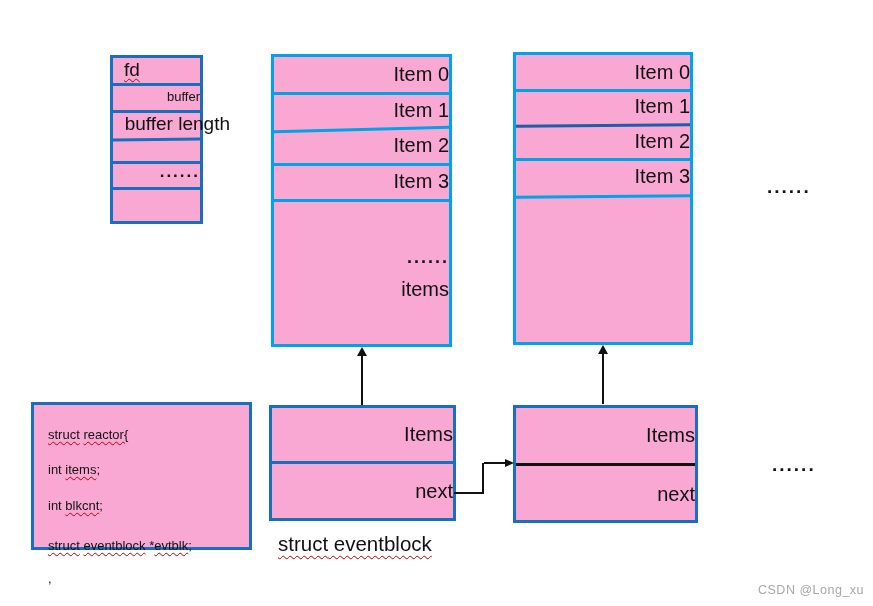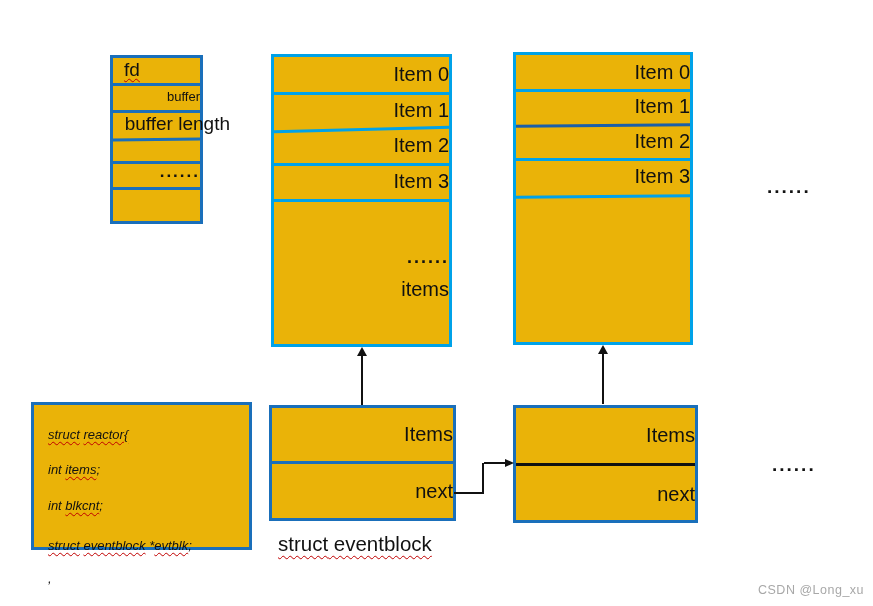--- a/index.html
+++ b/index.html
@@ -10,7 +10,7 @@
     position:relative; width:873px; height:606px; background:#ffffff;
     font-family:"Liberation Sans", sans-serif; color:var(--ink); overflow:hidden;
   }
-  .box{position:absolute; box-sizing:border-box; background:#eab308;}
+  .box{position:absolute; box-sizing:border-box; background:#f9a8d4;}
   .cyan-box{border:3px solid var(--cyan);}
   .blue-box{border:3px solid var(--blue);}
   .hline{position:absolute; height:2.5px; background:var(--cyan); left:0;}

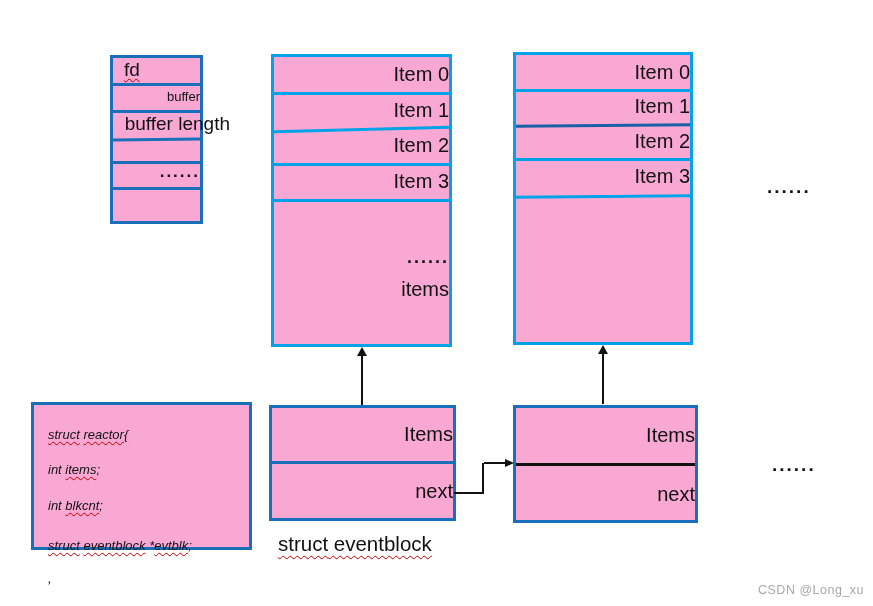--- a/index.html
+++ b/index.html
@@ -73,7 +73,7 @@
 
   <div class="big-label dots" style="left:767px; top:176px; font-size:19px;">......</div>
 
-  <div class="box blue-box" style="left:31px; top:402px; width:221px; height:148px;font-style:italic;">
+  <div class="box blue-box" style="left:31px; top:402px; width:221px; height:148px;">
     <div class="code-line" style="top:22px;"><span class="sq-sm">struct</span><span> </span><span class="sq-sm">reactor{</span></div>
     <div class="code-line" style="top:57px;"><span>int </span><span class="sq-sm">items</span><span>;</span></div>
     <div class="code-line" style="top:93px;"><span>int </span><span class="sq-sm">blkcnt</span><span>;</span></div>

